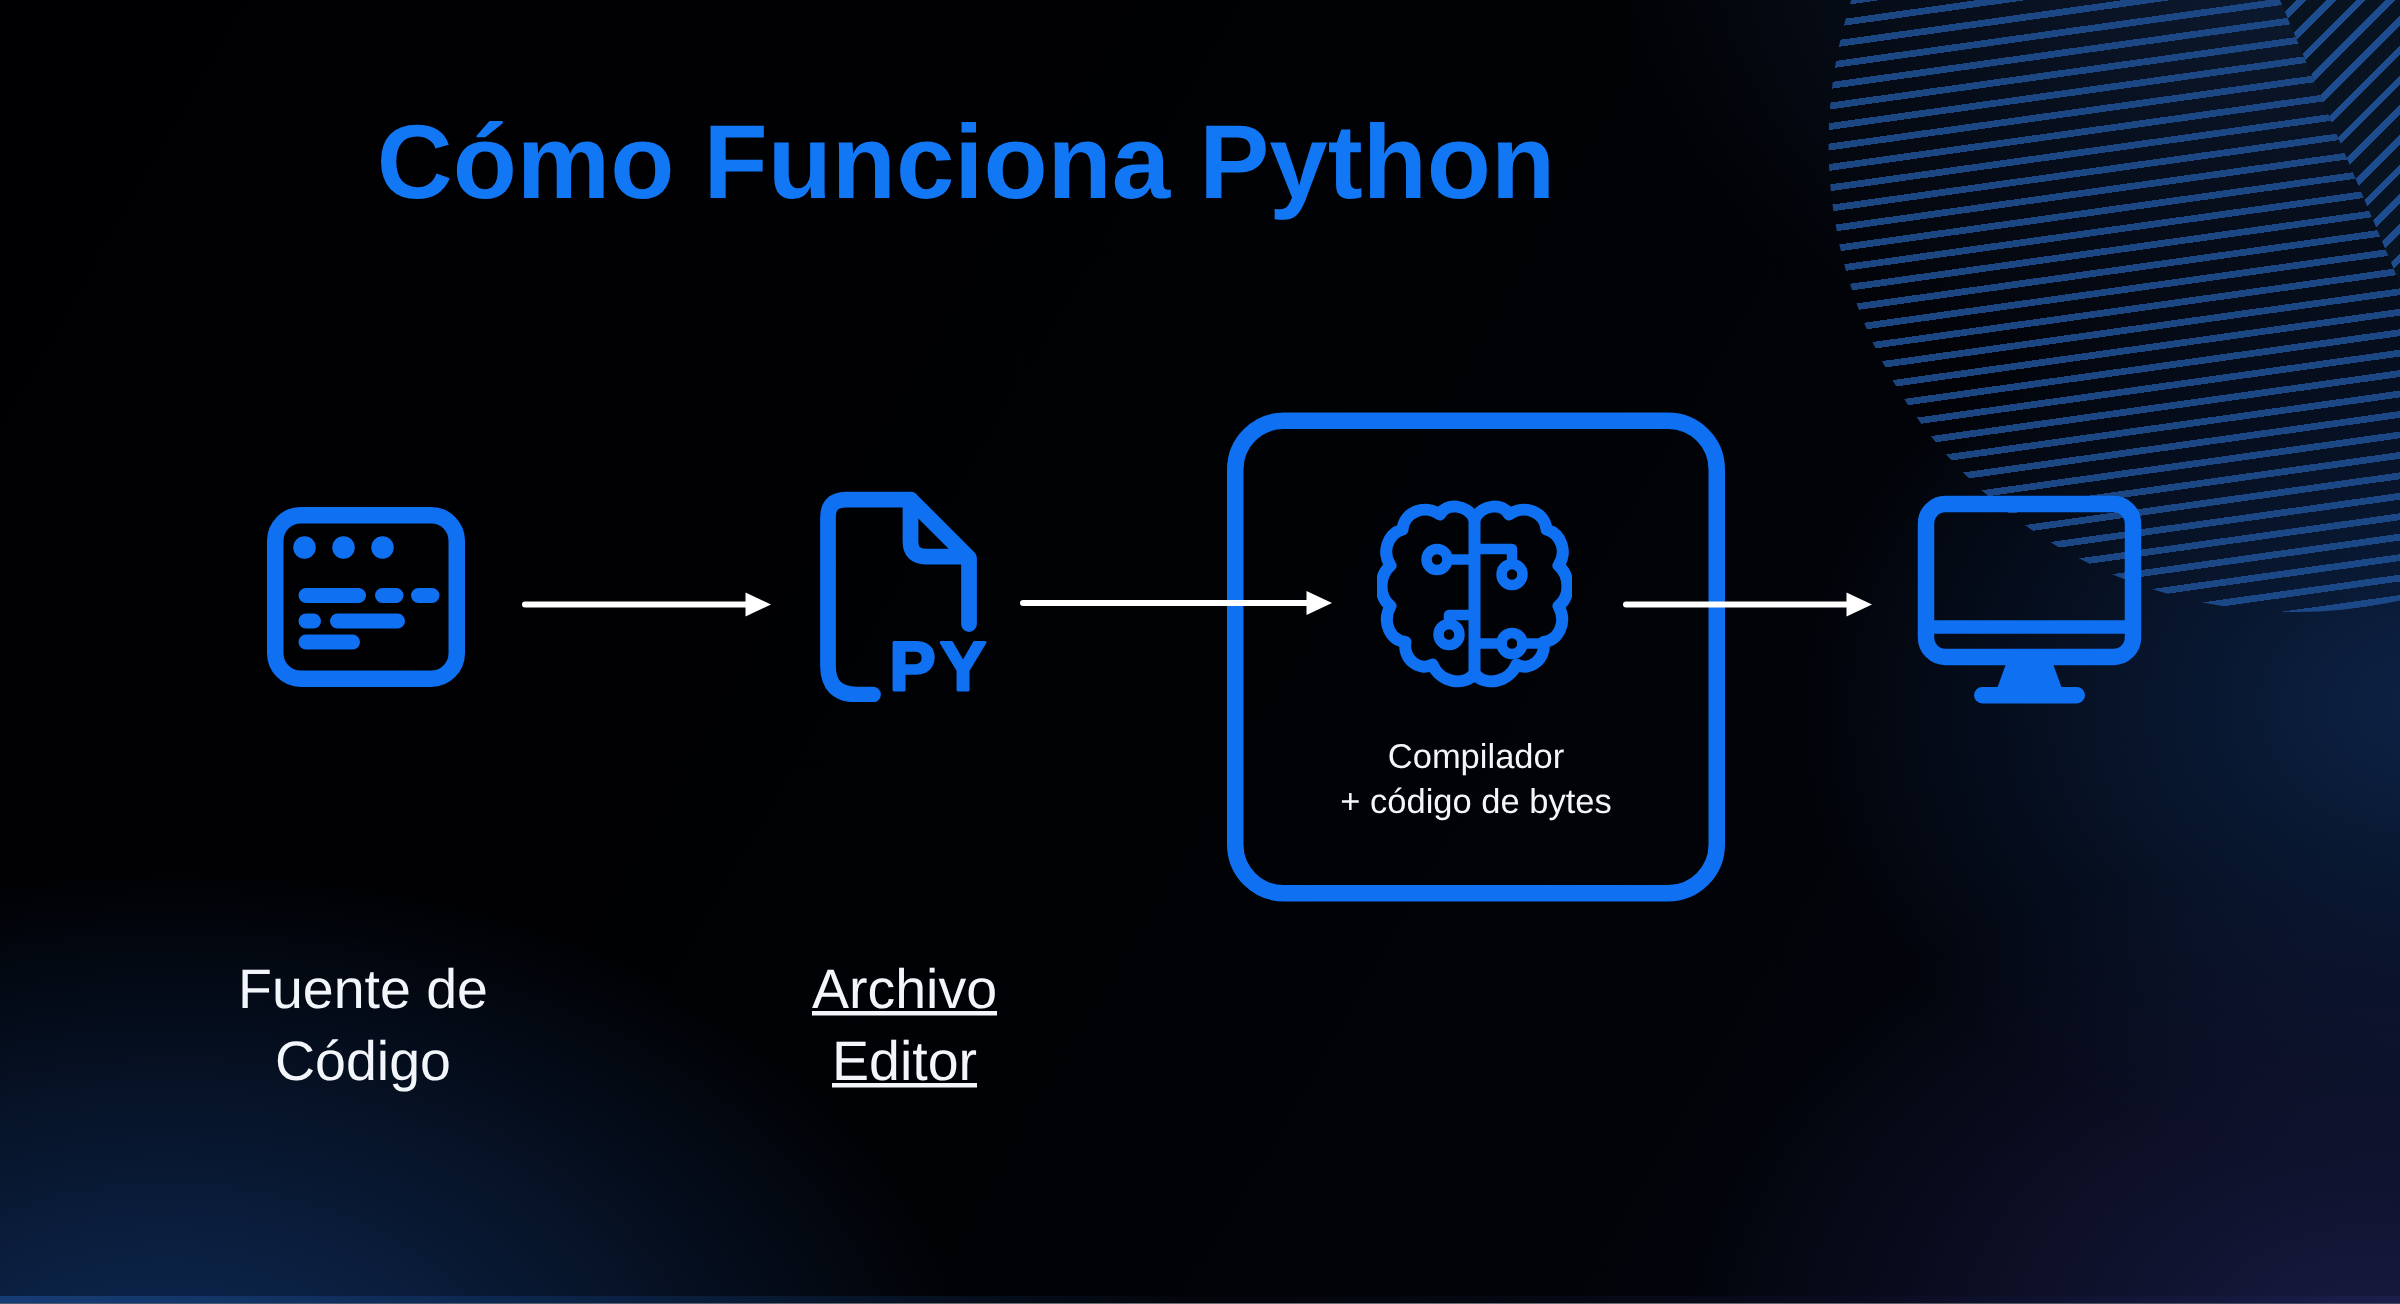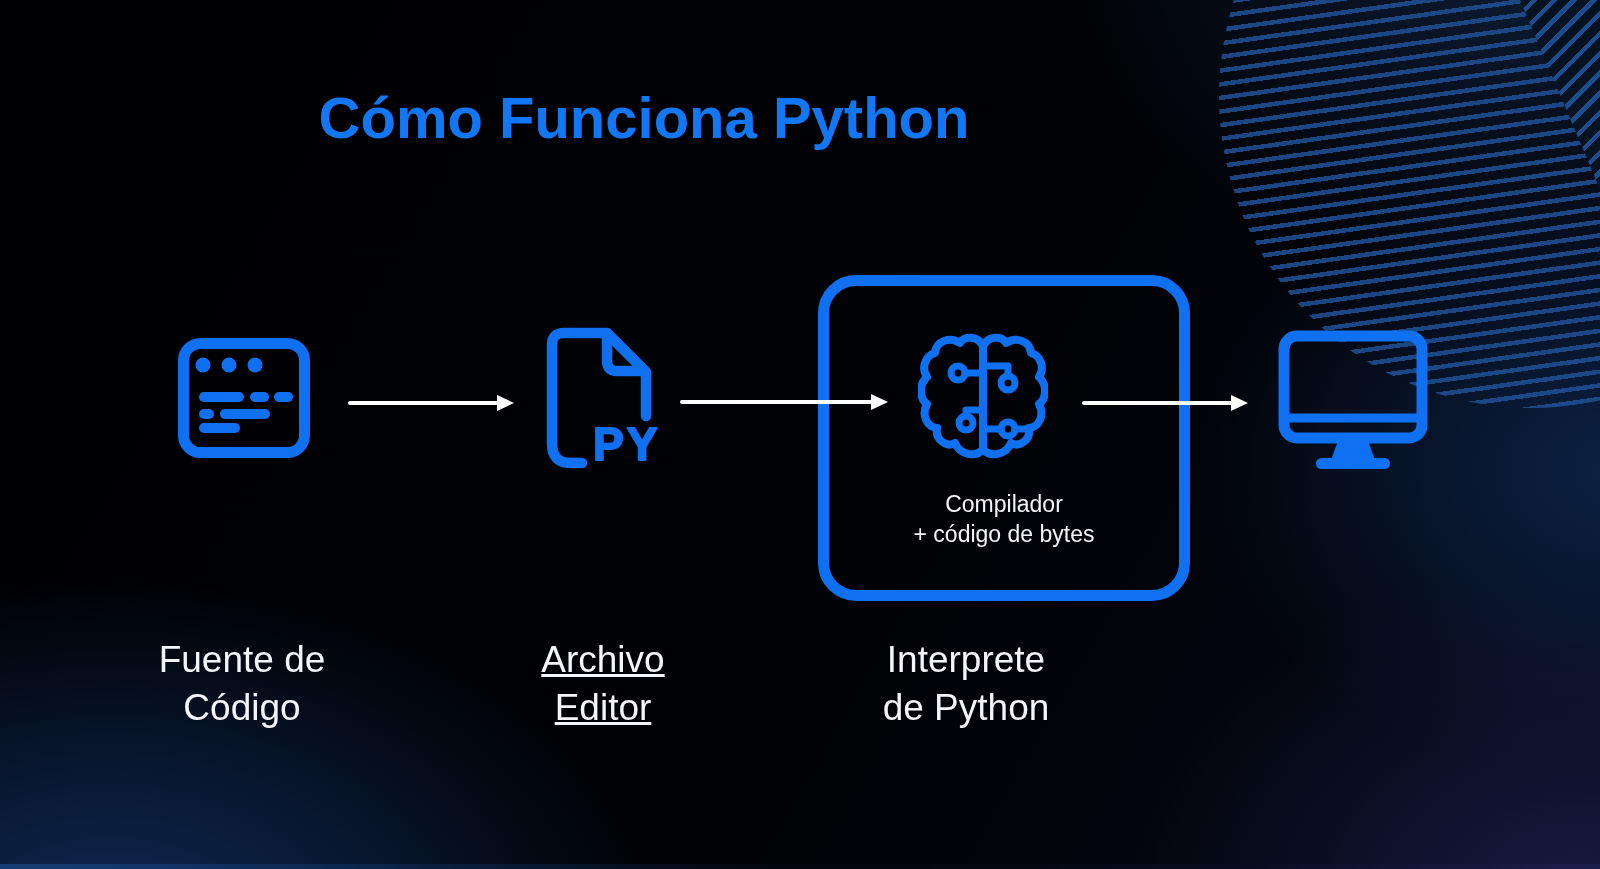--- a/index.html
+++ b/index.html
@@ -38,8 +38,8 @@
 
   
   .title{
-    position:absolute;left:0;top:78px;width:1288px;margin:0;
-    text-align:center;font-size:58px;line-height:80px;font-weight:700;
+    position:absolute;left:0;top:68px;width:1288px;margin:0;
+    text-align:center;font-size:70px;line-height:80px;font-weight:700;
     letter-spacing:0px;color:var(--title-blue,#1277f5);
   }
 

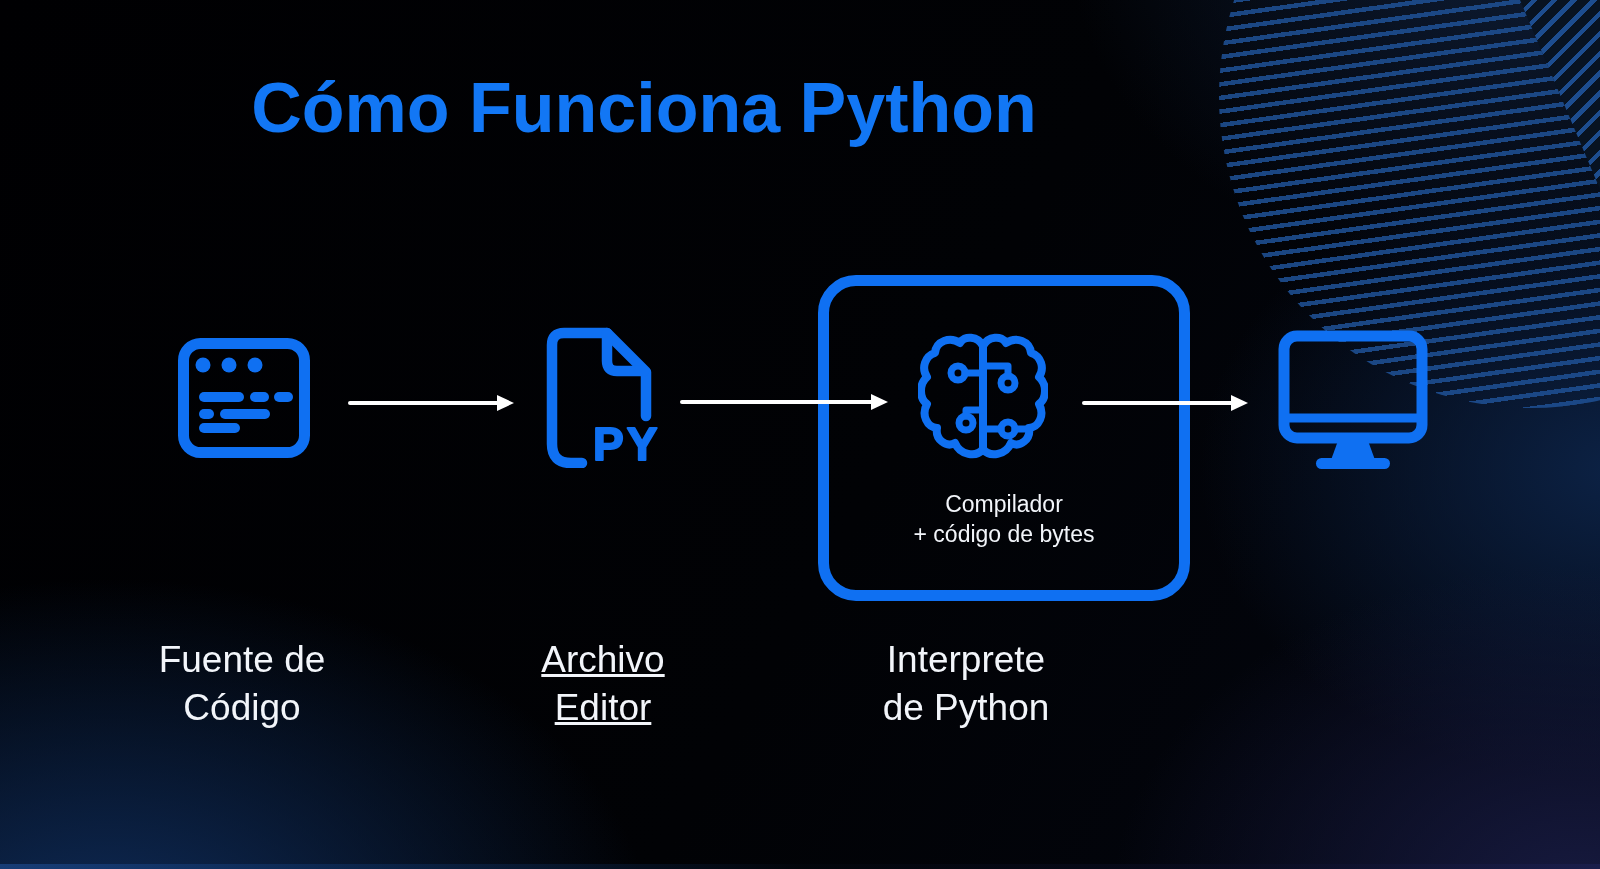--- a/index.html
+++ b/index.html
@@ -52,7 +52,7 @@
 
   
   .interpreter-box{
-    position:absolute;left:818px;top:275px;width:372px;height:326px;
+    position:absolute;left:818px;top:275px;width:332px;height:326px;
     border:11px solid var(--accent-blue,#0f70f2);border-radius:38px;
     box-sizing:border-box;
   }

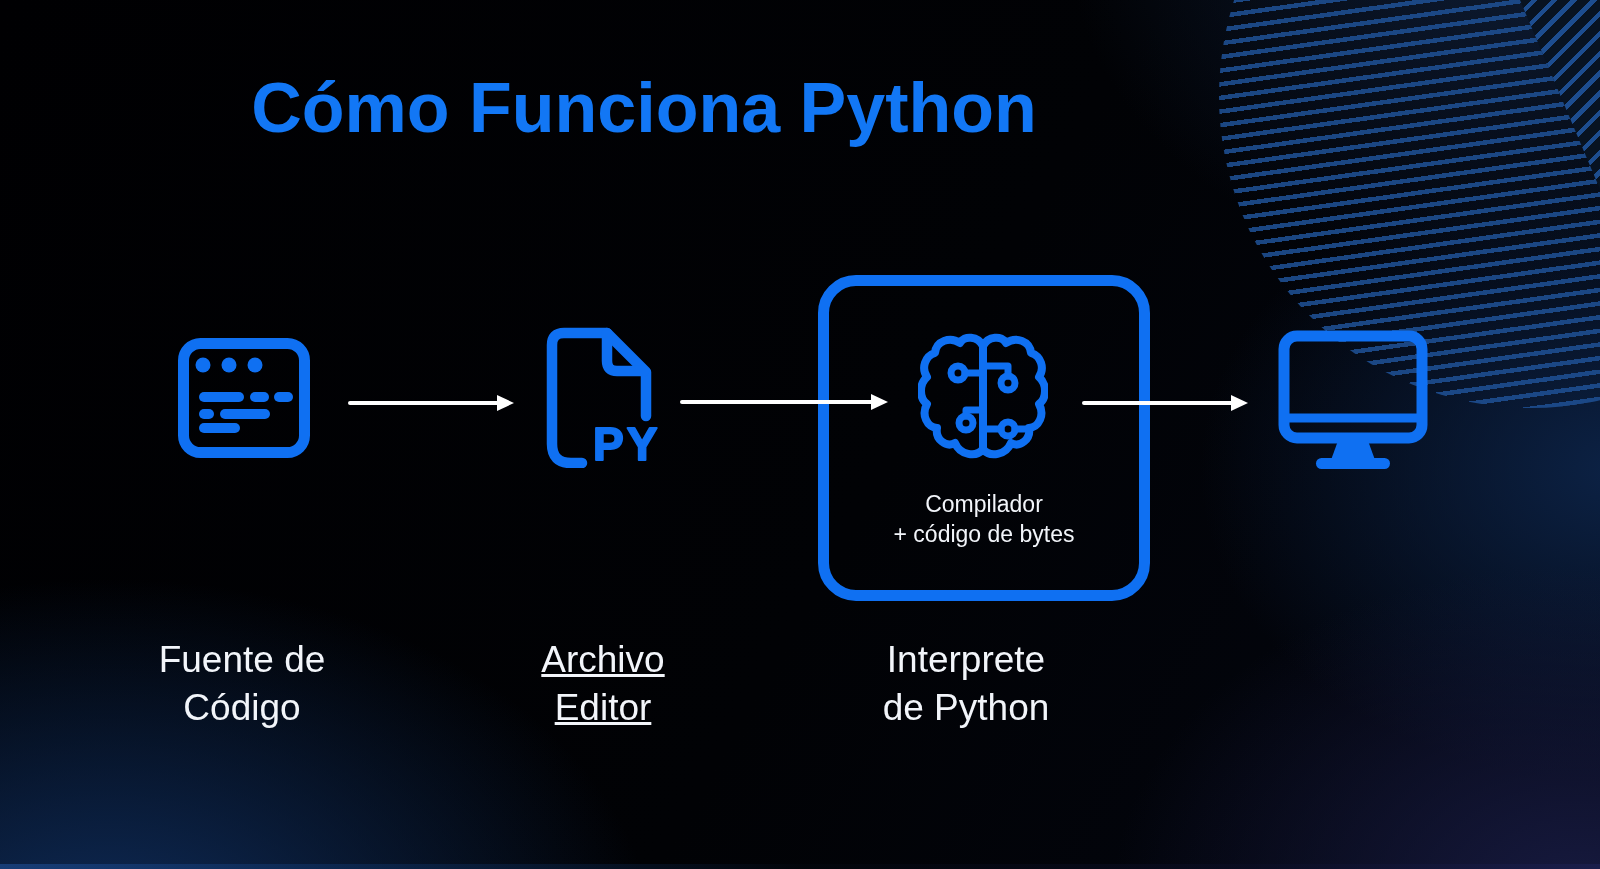--- a/index.html
+++ b/index.html
@@ -161,10 +161,6 @@
     <div>Archivo</div>
     <div>Editor</div>
   </div>
-  <div class="stage-label label-3">
-    <div>Interprete</div>
-    <div>de Python</div>
-  </div>
 
 </div>
 

